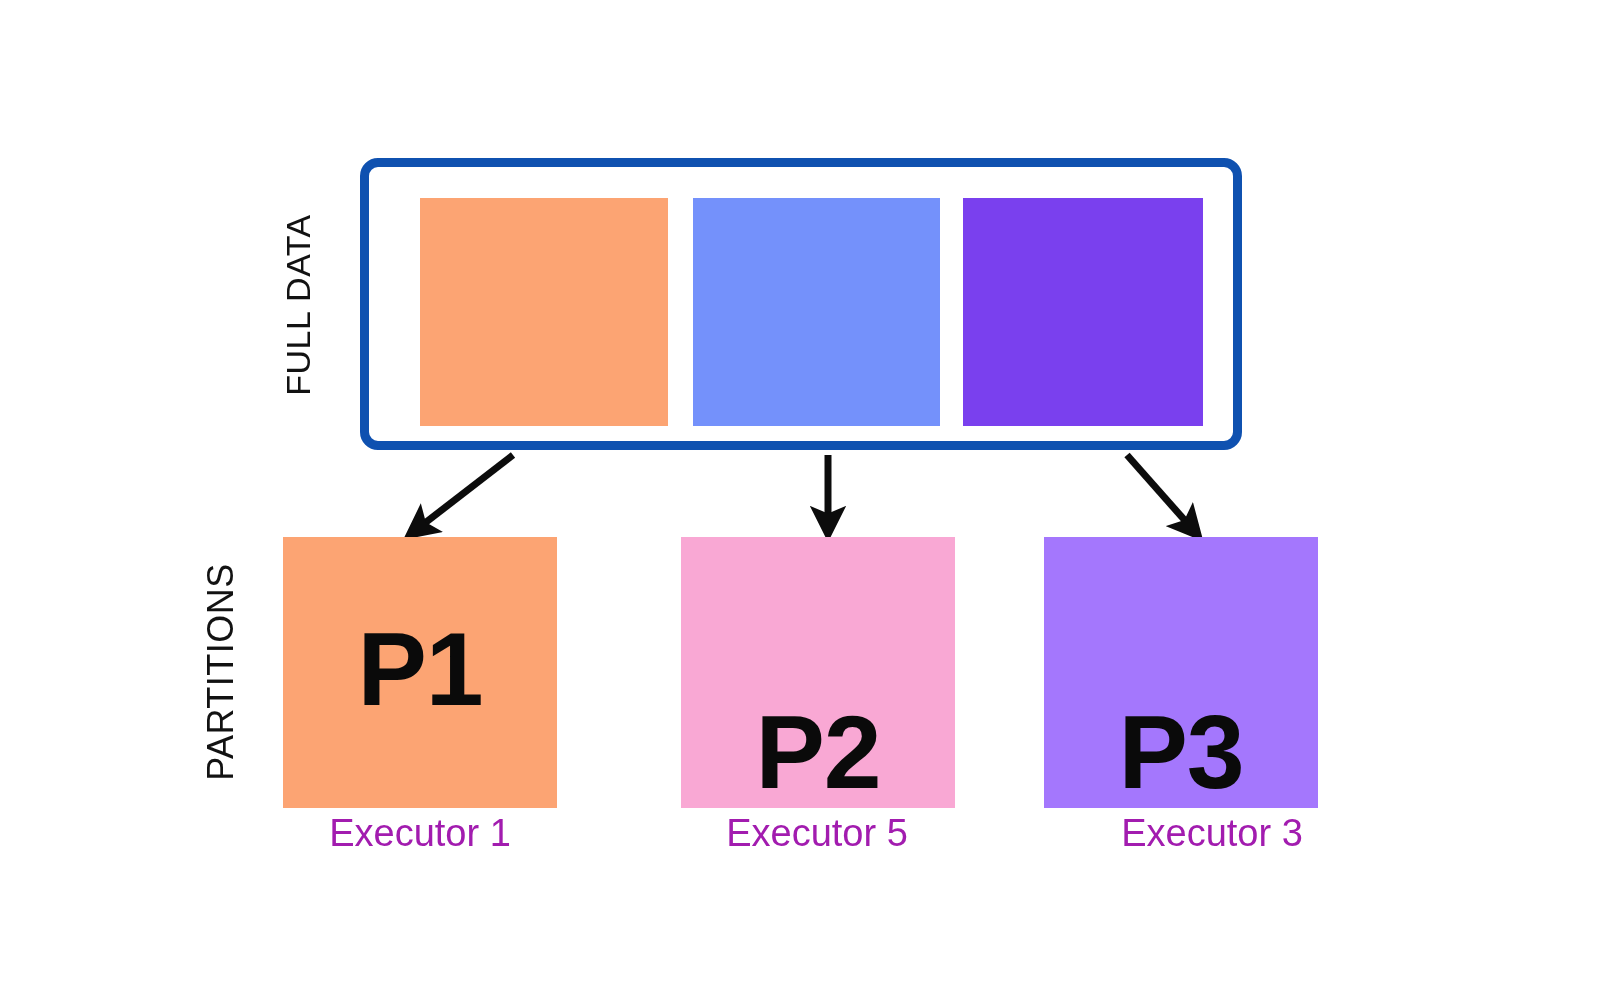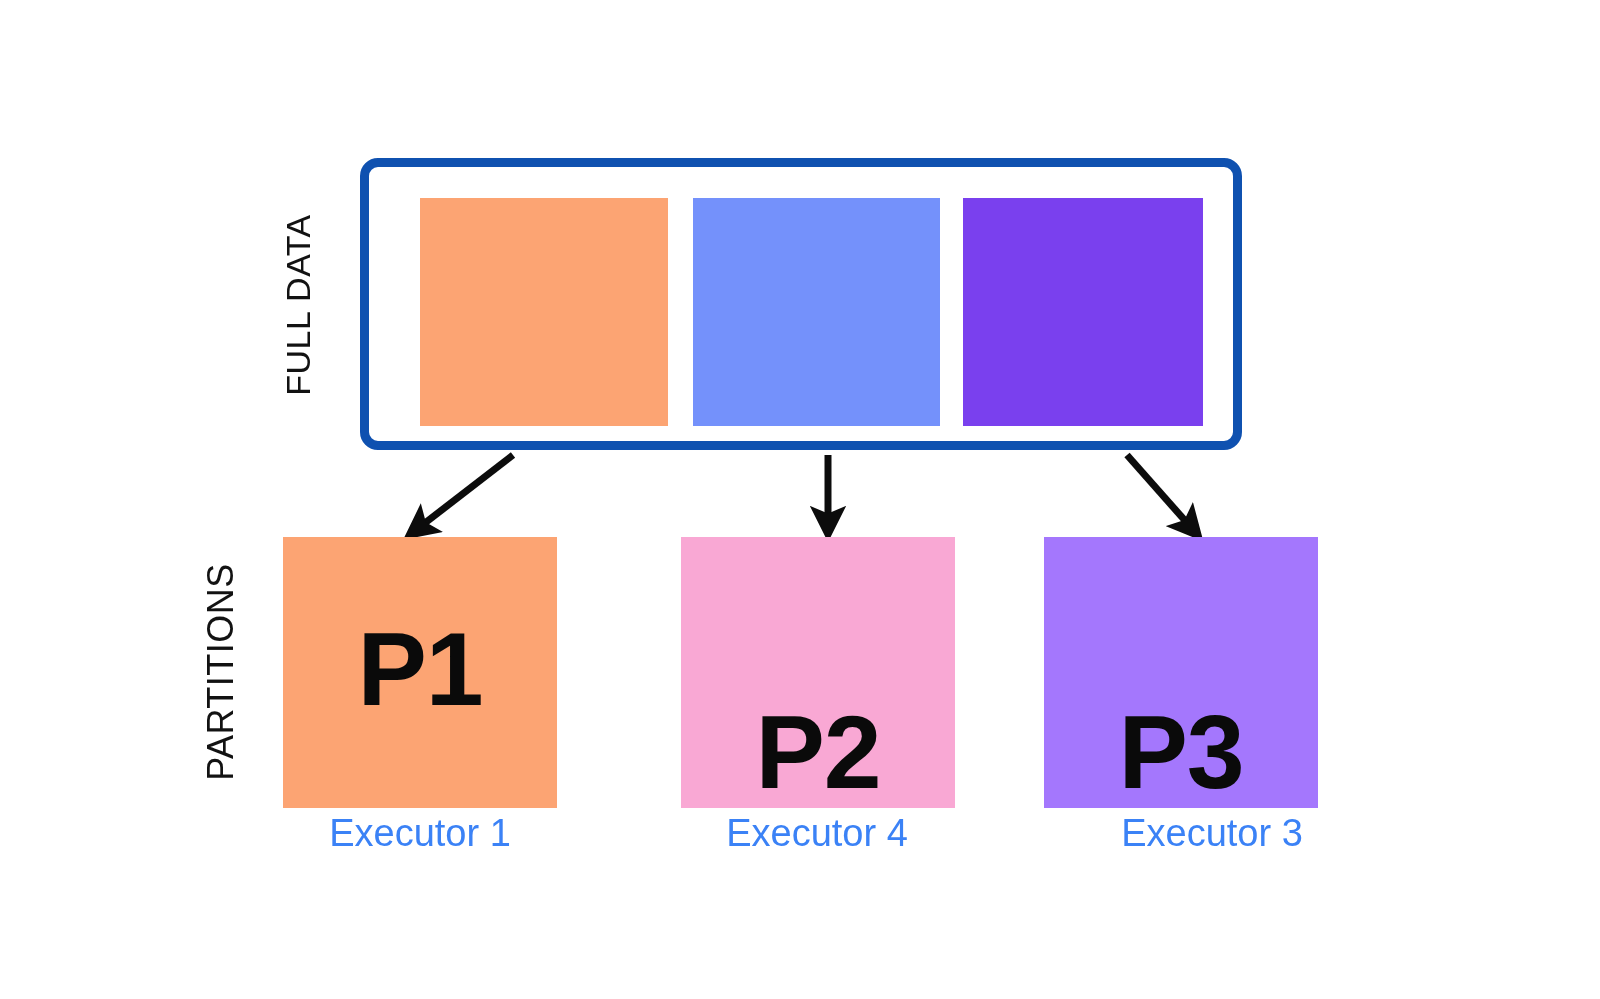--- a/index.html
+++ b/index.html
@@ -110,7 +110,7 @@
     width: 320px;
     text-align: center;
     font-size: 38px;
-    color: #3b82f6;
+    color: #a21caf;
     white-space: nowrap;
   }
   #executor-label-1 { left: 260px; }

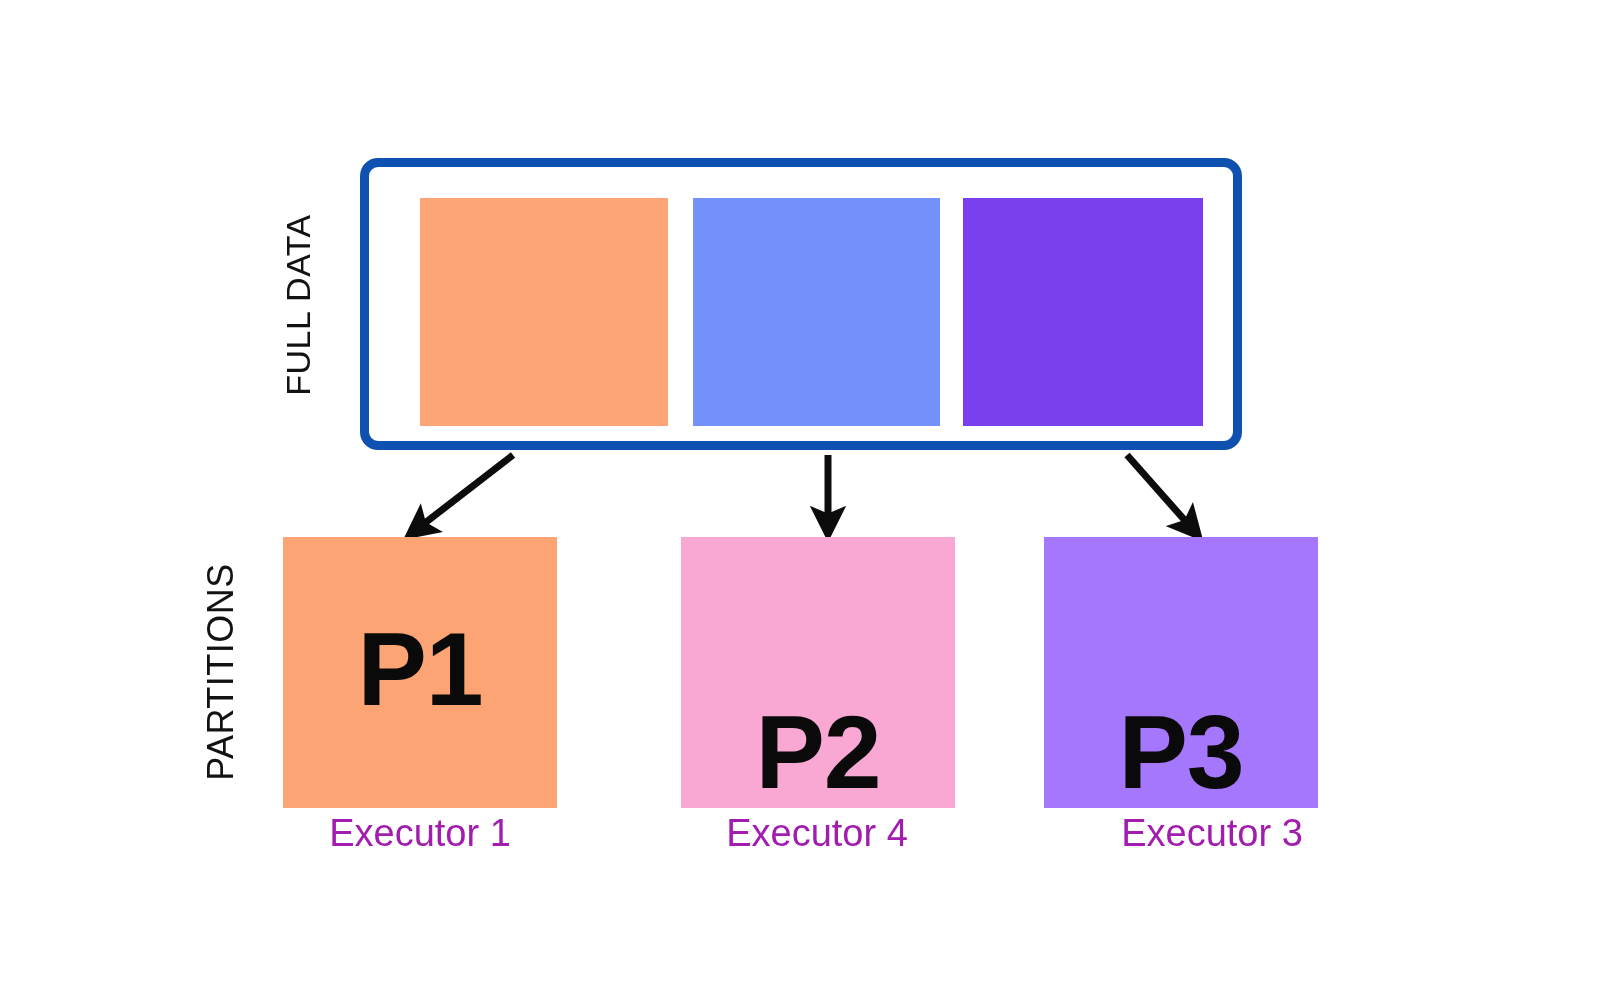--- a/index.html
+++ b/index.html
@@ -154,7 +154,7 @@
   </div>
 
   <div class="executor-label" id="executor-label-1">Executor 1</div>
-  <div class="executor-label" id="executor-label-2">Executor 4</div>
+  <div class="executor-label" id="executor-label-2">Executor 5</div>
   <div class="executor-label" id="executor-label-3">Executor 3</div>
 
 </div>

